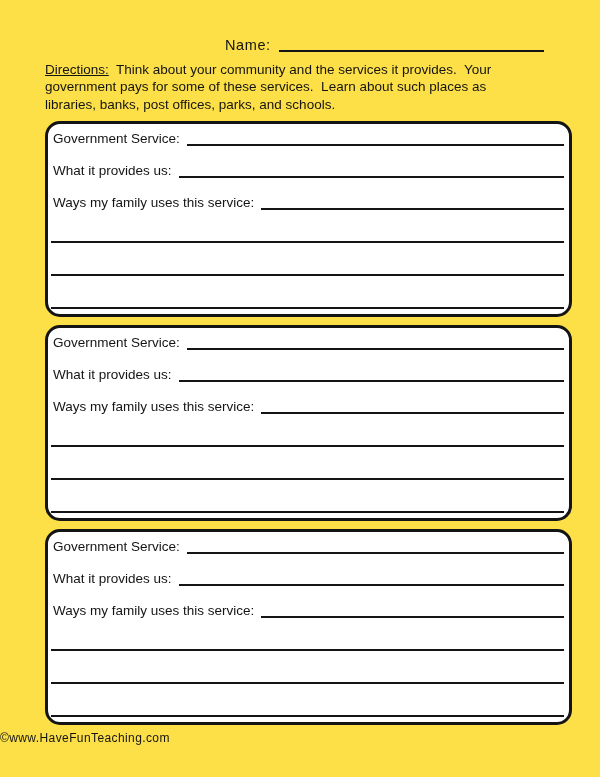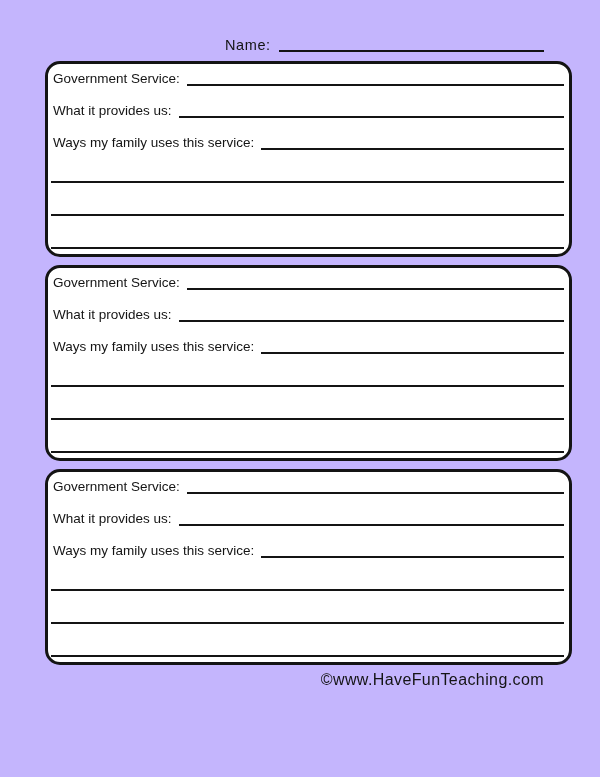--- a/index.html
+++ b/index.html
@@ -11,7 +11,7 @@
     position: relative;
     width: 600px;
     height: 777px;
-    background: #c4b5fd;
+    background: #fde047;
     color: #141414;
     font-family: "Liberation Sans", sans-serif;
     overflow: hidden;

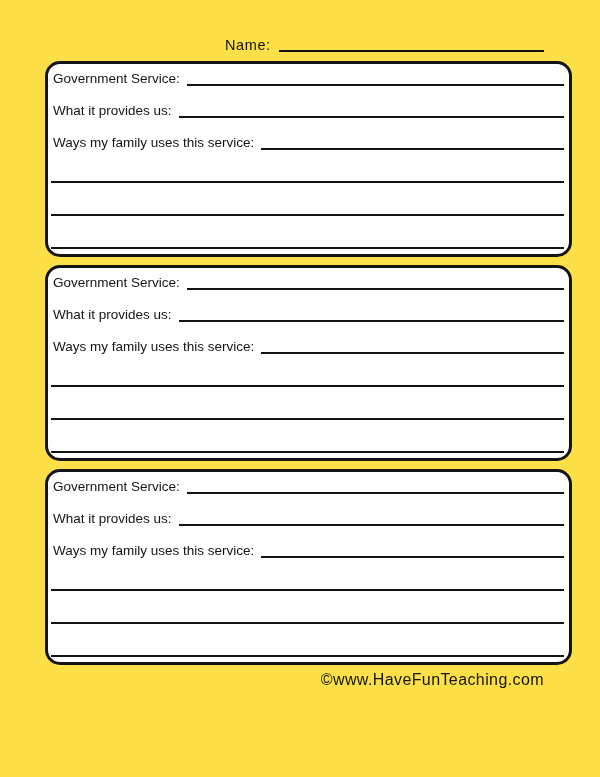--- a/index.html
+++ b/index.html
@@ -102,6 +102,9 @@
   </div>
 
 
+  <p class="directions"><span class="dir-label">Directions:</span><span>  Think about your community and the services it provides.  Your
+government pays for some of these services.  Learn about such places as
+libraries, banks, post offices, parks, and schools.</span></p>
 
   <div class="box">
     <div class="frow first">

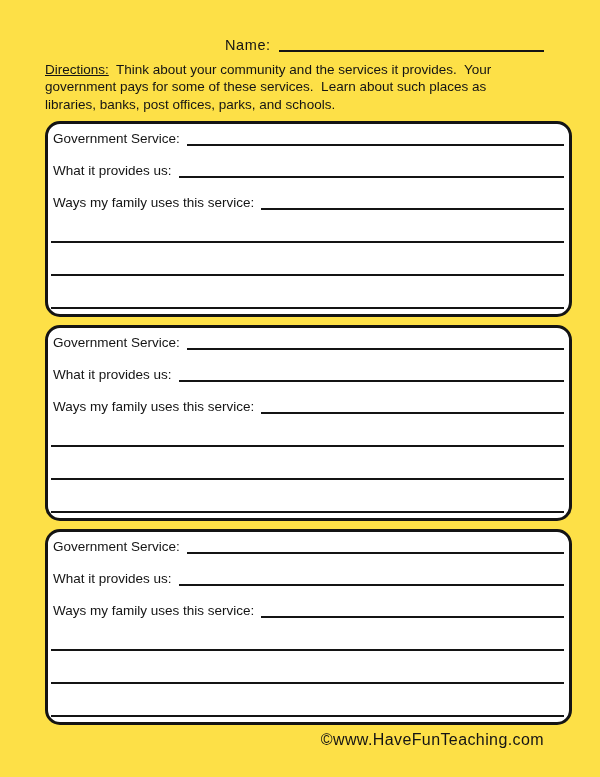--- a/index.html
+++ b/index.html
@@ -86,8 +86,8 @@
   
   .footer {
     margin: 6px 56px 0 0;
-    text-align: right;
-    font-size: 16px;
+    text-align: left;
+    font-size: 12px;
     letter-spacing: 0.4px;
   }
 </style>

